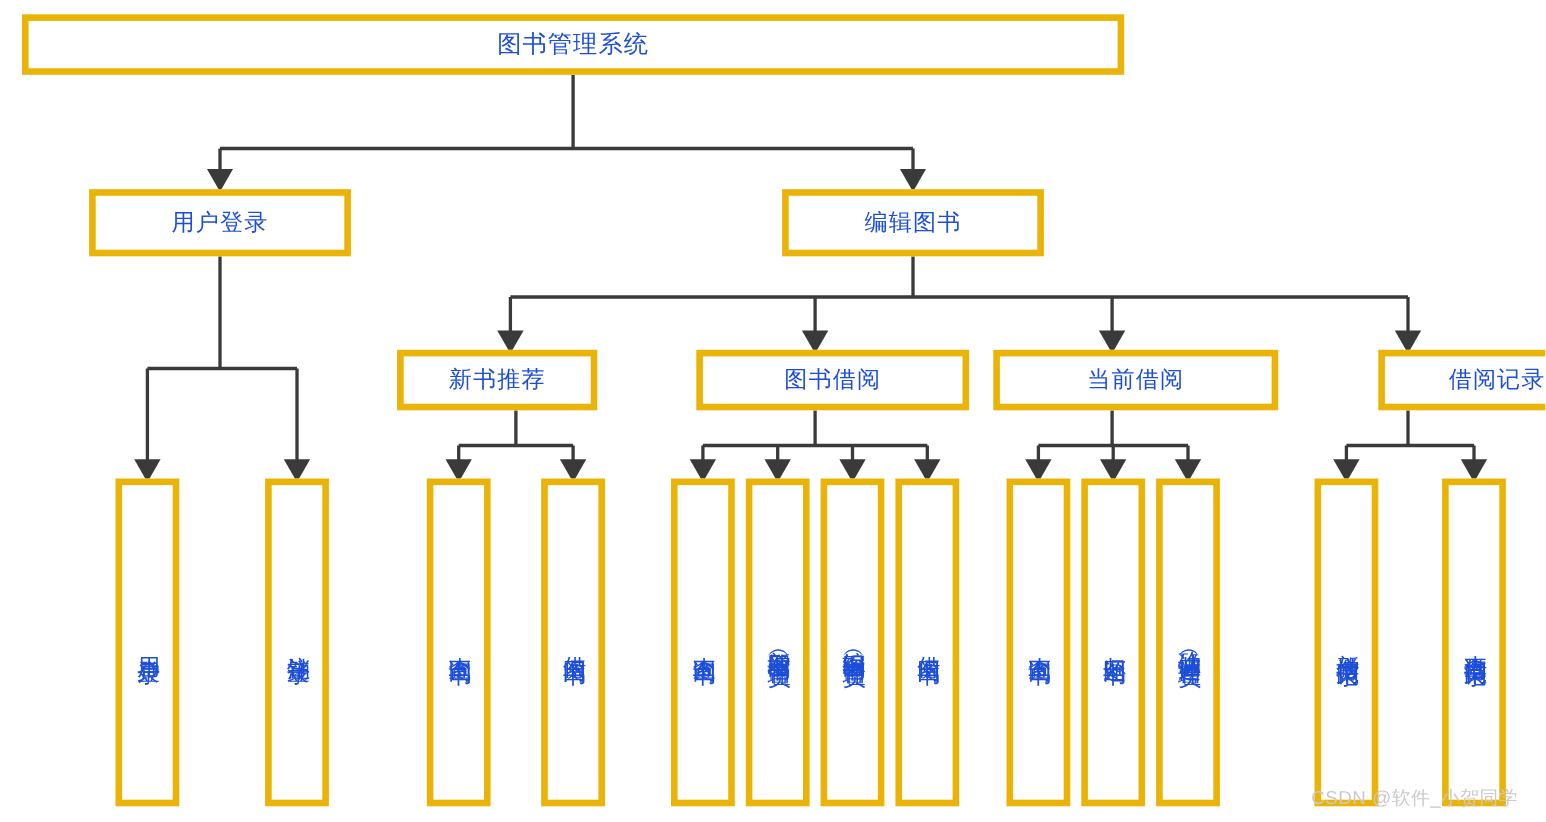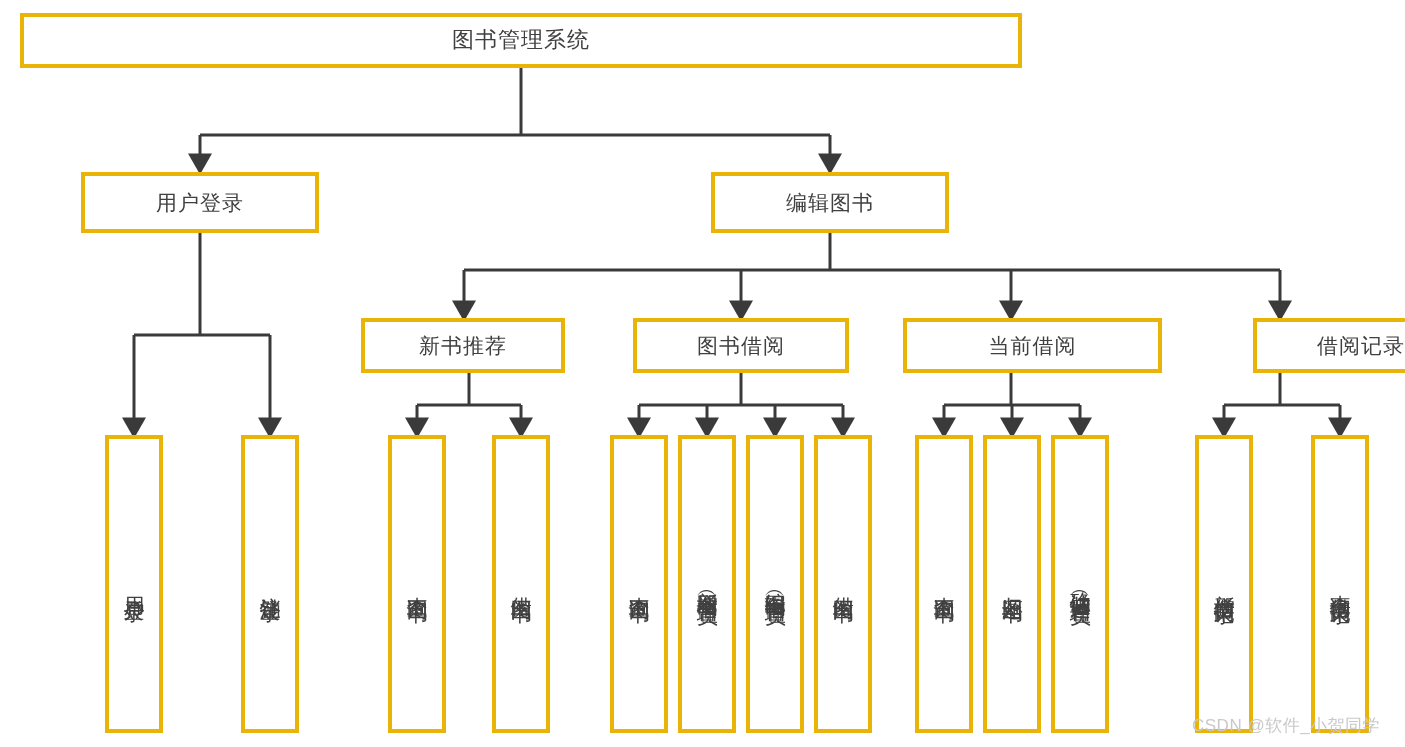--- a/index.html
+++ b/index.html
@@ -26,11 +26,11 @@
     position:absolute;
     box-sizing:border-box;
     background:#ffffff;
-    border:4px solid #eab308;
+    border:6px solid #eab308;
     display:flex;
     align-items:center;
     justify-content:center;
-    color:#404040;
+    color:#1d4ed8;
   }
   .node .label{
     display:block;

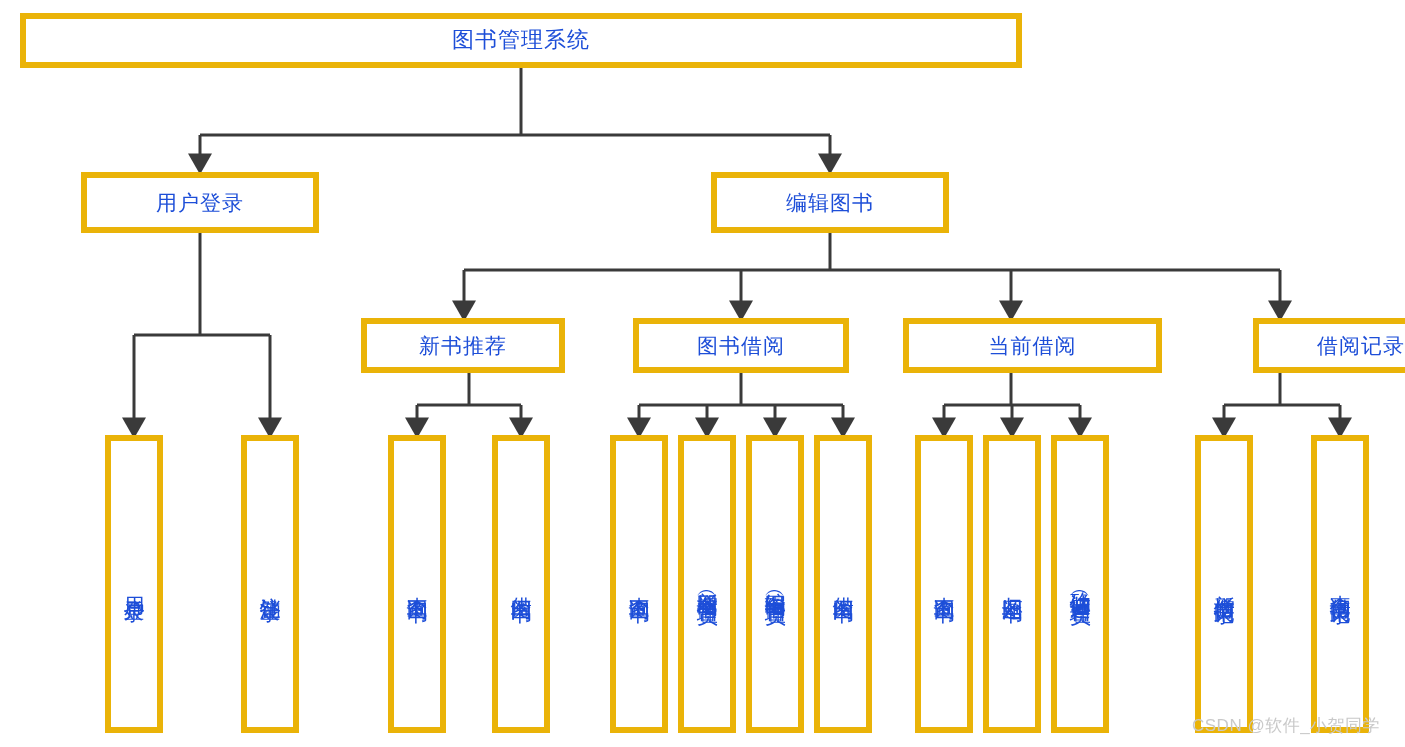--- a/index.html
+++ b/index.html
@@ -137,7 +137,7 @@
     <span class="label">编辑图书</span>
   </div>
 
-  <div class="node horiz" style="left:361px; top:318px; width:204px; height:55px;">
+  <div class="node horiz" style="left:361px; top:318px; width:182px; height:55px;">
     <span class="label">新书推荐</span>
   </div>
   <div class="node horiz" style="left:633px; top:318px; width:216px; height:55px;">

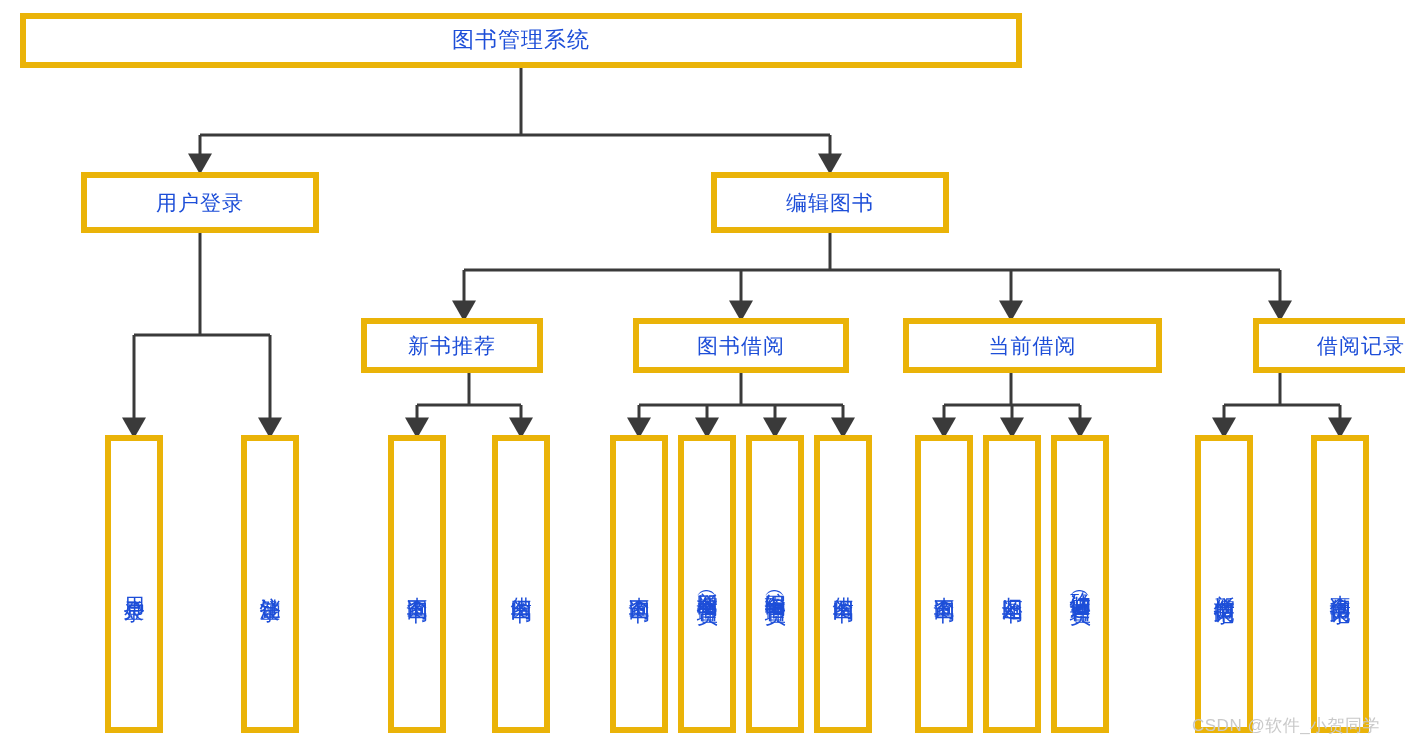--- a/index.html
+++ b/index.html
@@ -140,7 +140,7 @@
   <div class="node horiz" style="left:361px; top:318px; width:182px; height:55px;">
     <span class="label">新书推荐</span>
   </div>
-  <div class="node horiz" style="left:633px; top:318px; width:216px; height:55px;">
+  <div class="node horiz" style="left:633px; top:318px; width:248px; height:55px;">
     <span class="label">图书借阅</span>
   </div>
   <div class="node horiz" style="left:903px; top:318px; width:259px; height:55px;">

